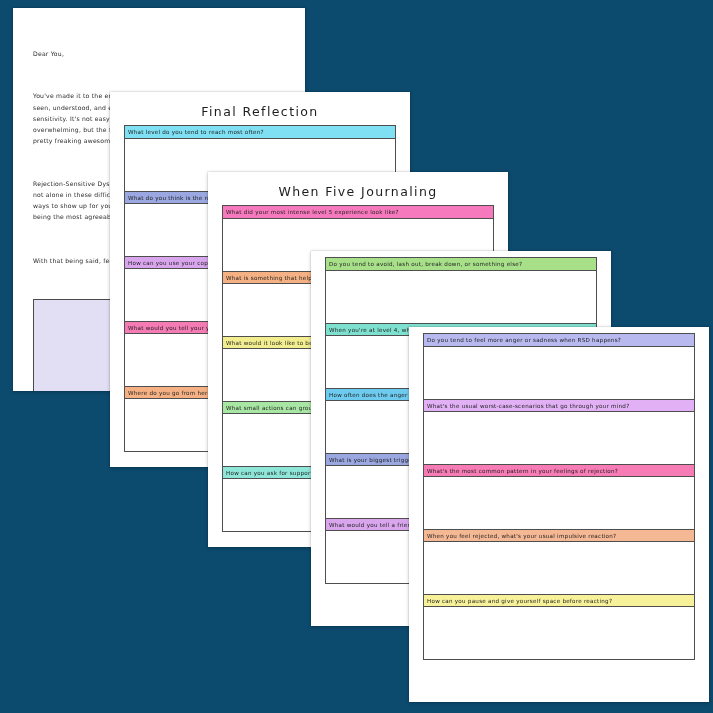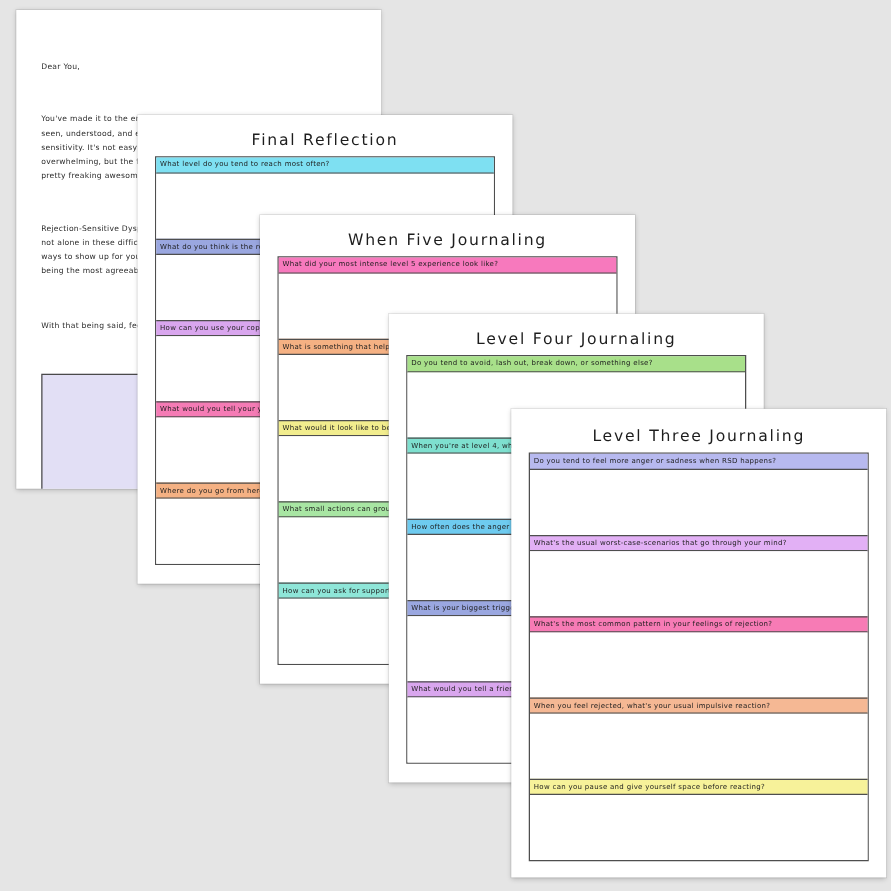--- a/index.html
+++ b/index.html
@@ -20,7 +20,7 @@
     inset: 0;
     width: 713px;
     height: 713px;
-    background: #e5e5e5;
+    background: #0c4a6e;
   }
 
   

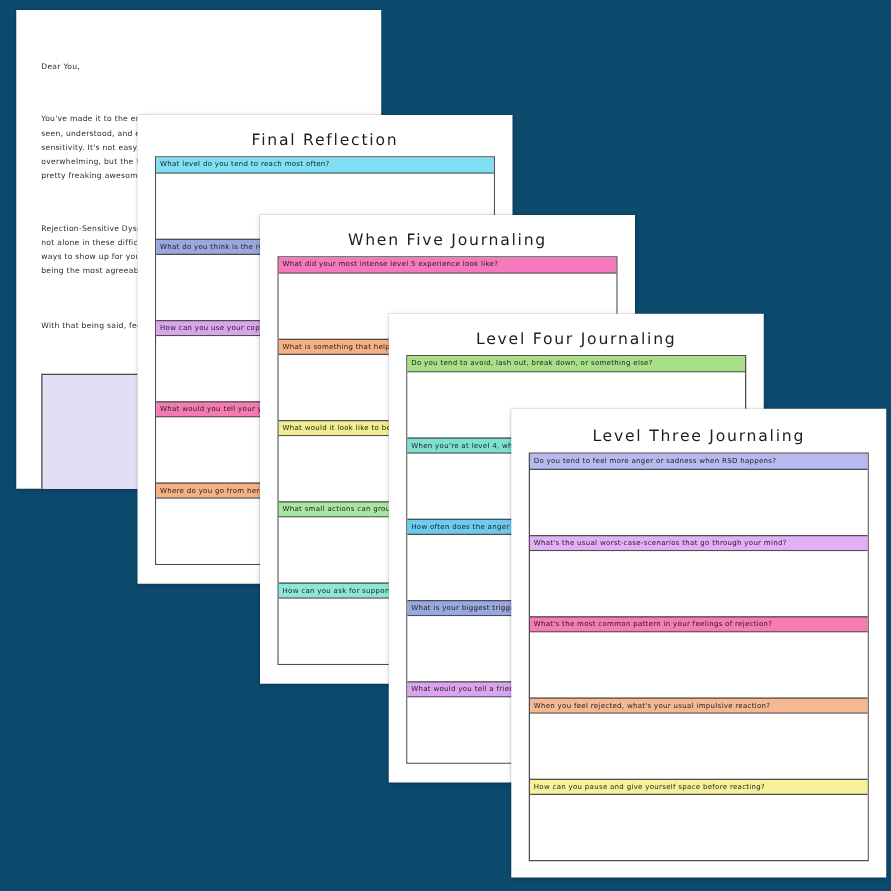--- a/index.html
+++ b/index.html
@@ -176,7 +176,6 @@
   </div>
 
   <div class="sheet ws p-four">
-    <div class="ws-title">Level Four Journaling</div>
     <div class="ws-frame">
       <div class="q-bar" style="background: rgb(168, 224, 138);">Do you tend to avoid, lash out, break down, or something else?</div>
       <div class="q-space"></div>

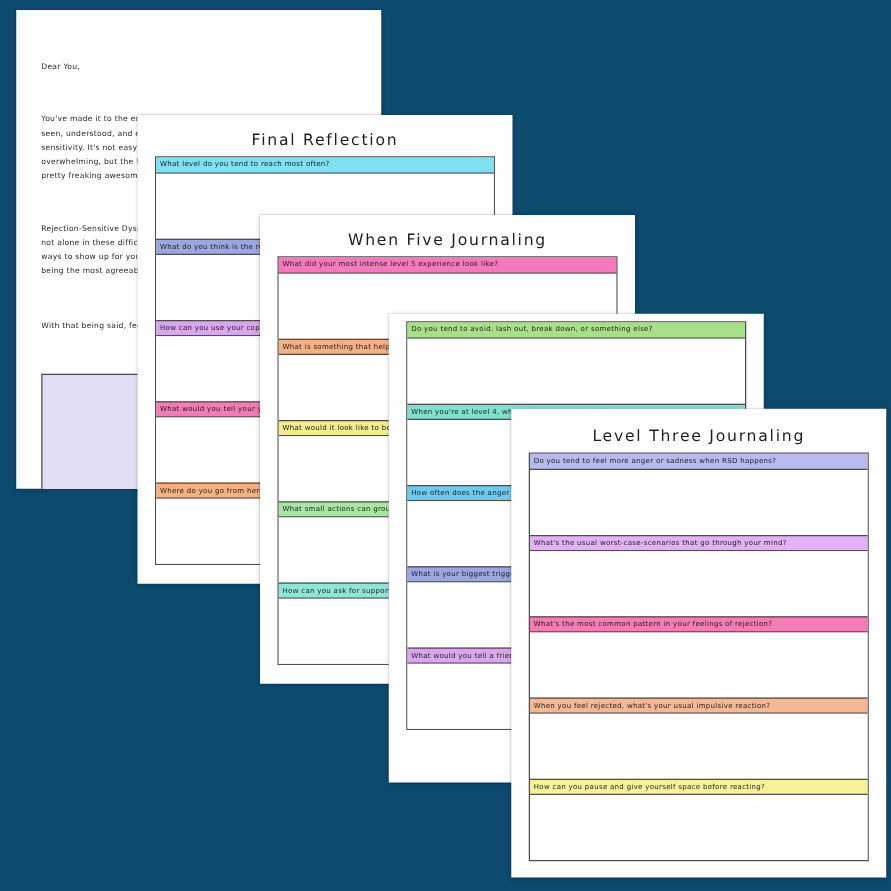--- a/index.html
+++ b/index.html
@@ -191,7 +191,6 @@
   </div>
 
   <div class="sheet ws p-three">
-    <div class="ws-title">Level Three Journaling</div>
     <div class="ws-frame">
       <div class="q-bar" style="background: rgb(183, 185, 239);">Do you tend to feel more anger or sadness when RSD happens?</div>
       <div class="q-space"></div>

